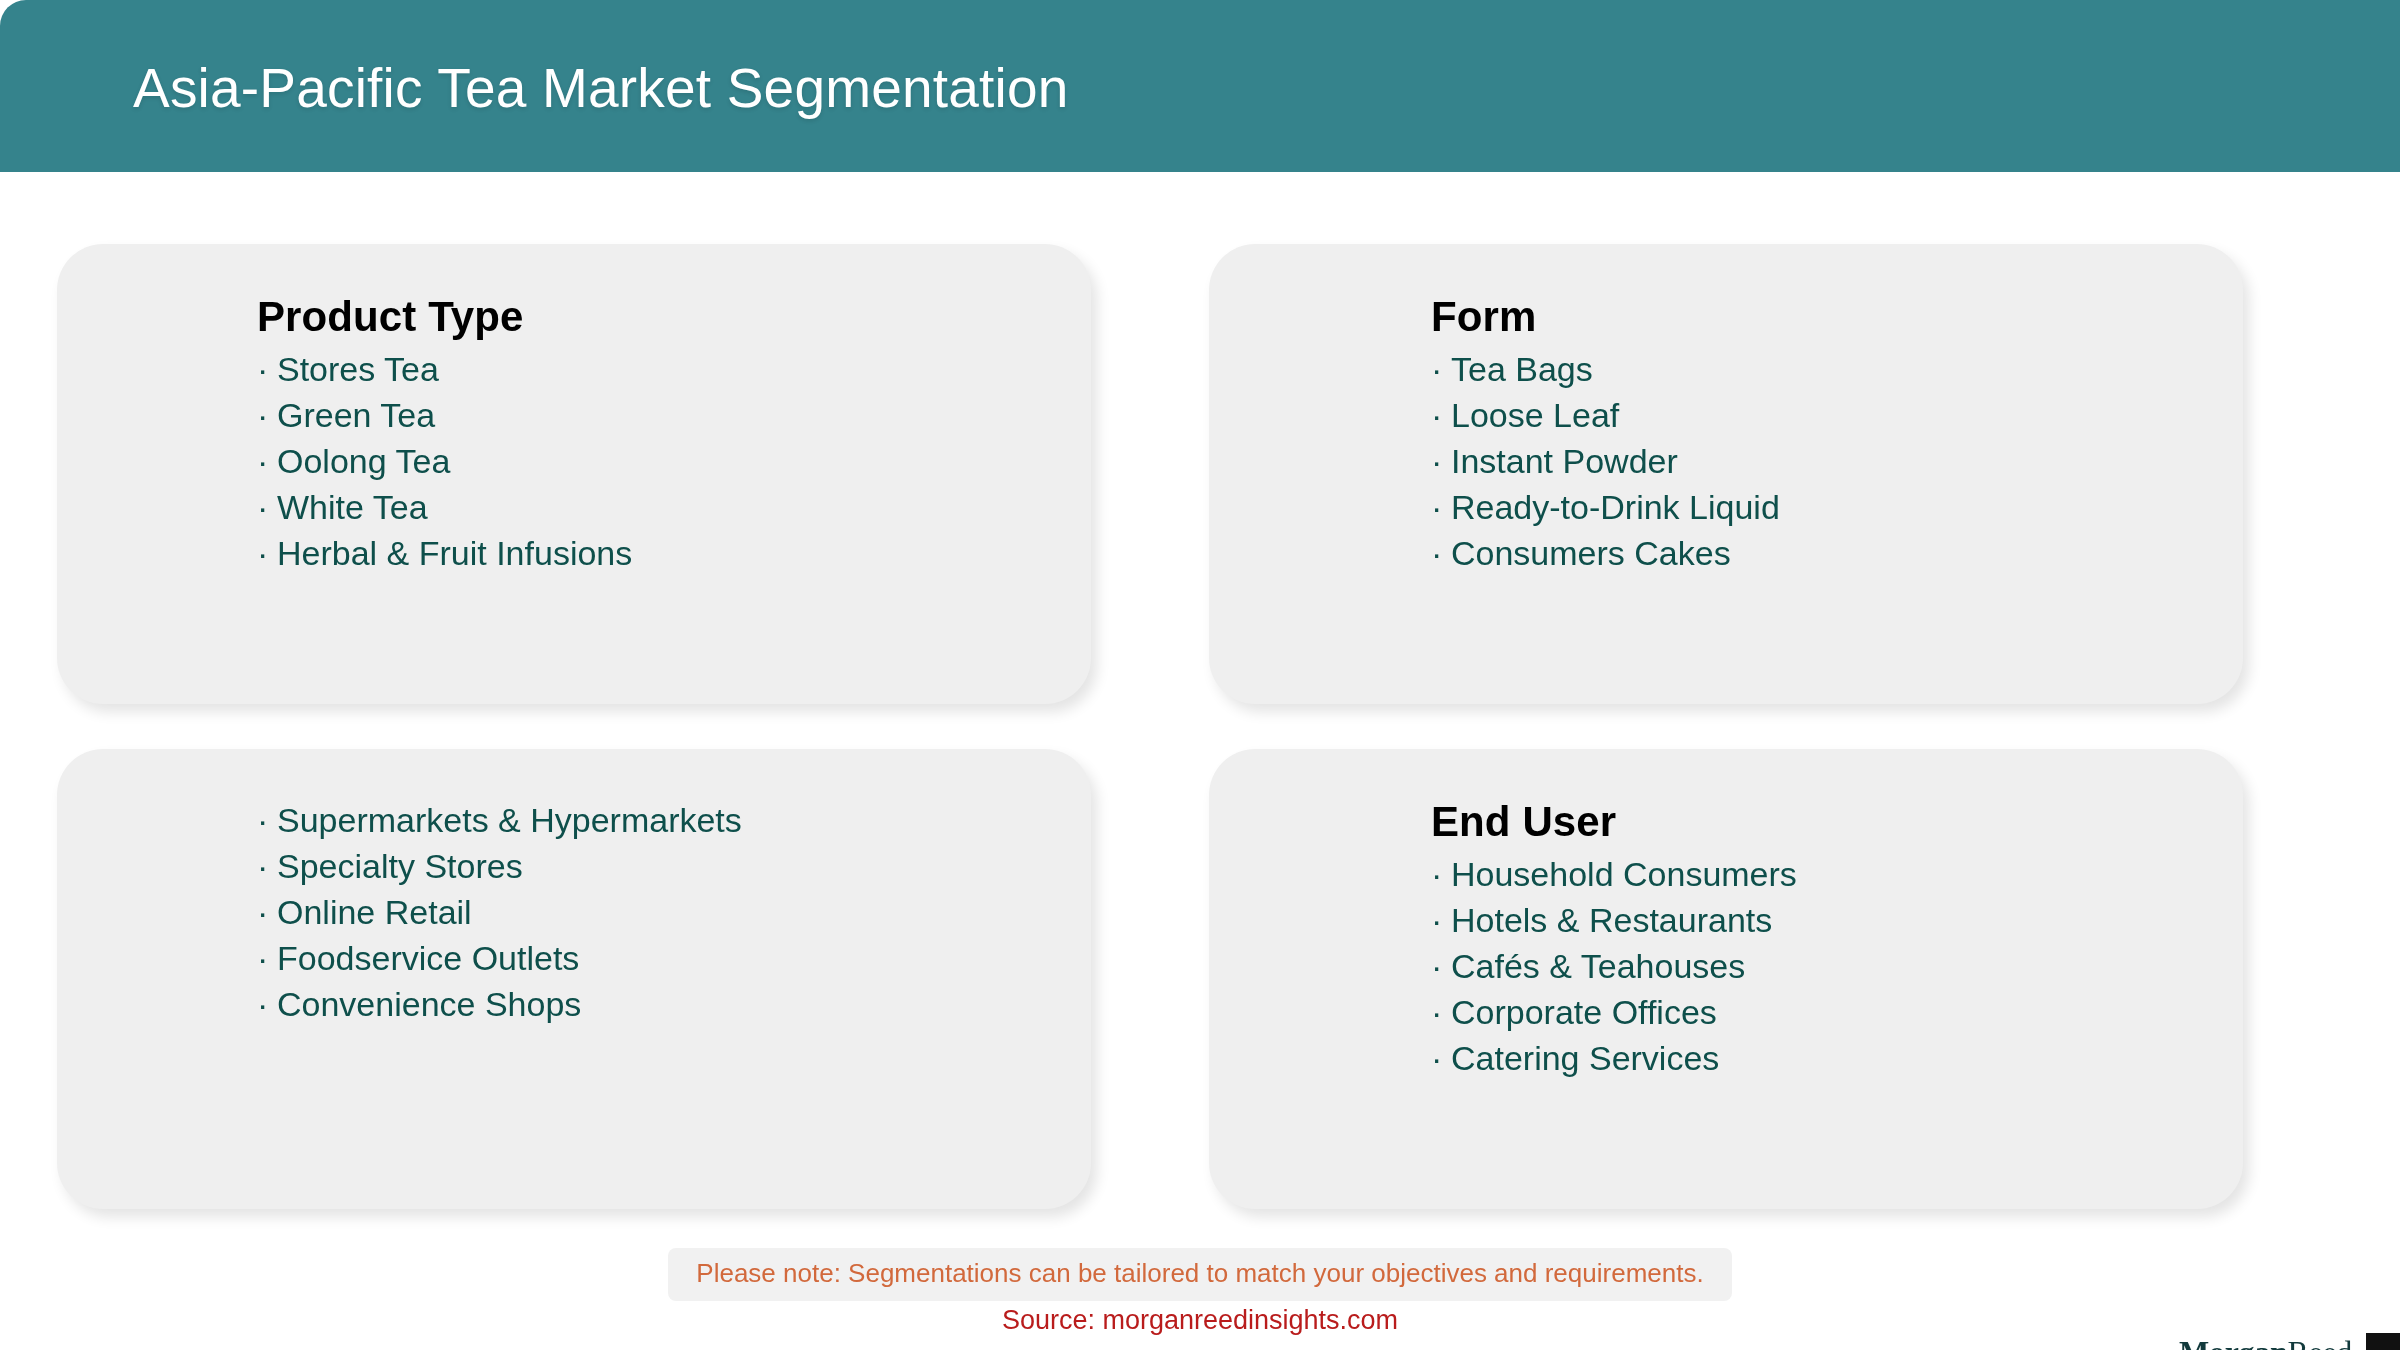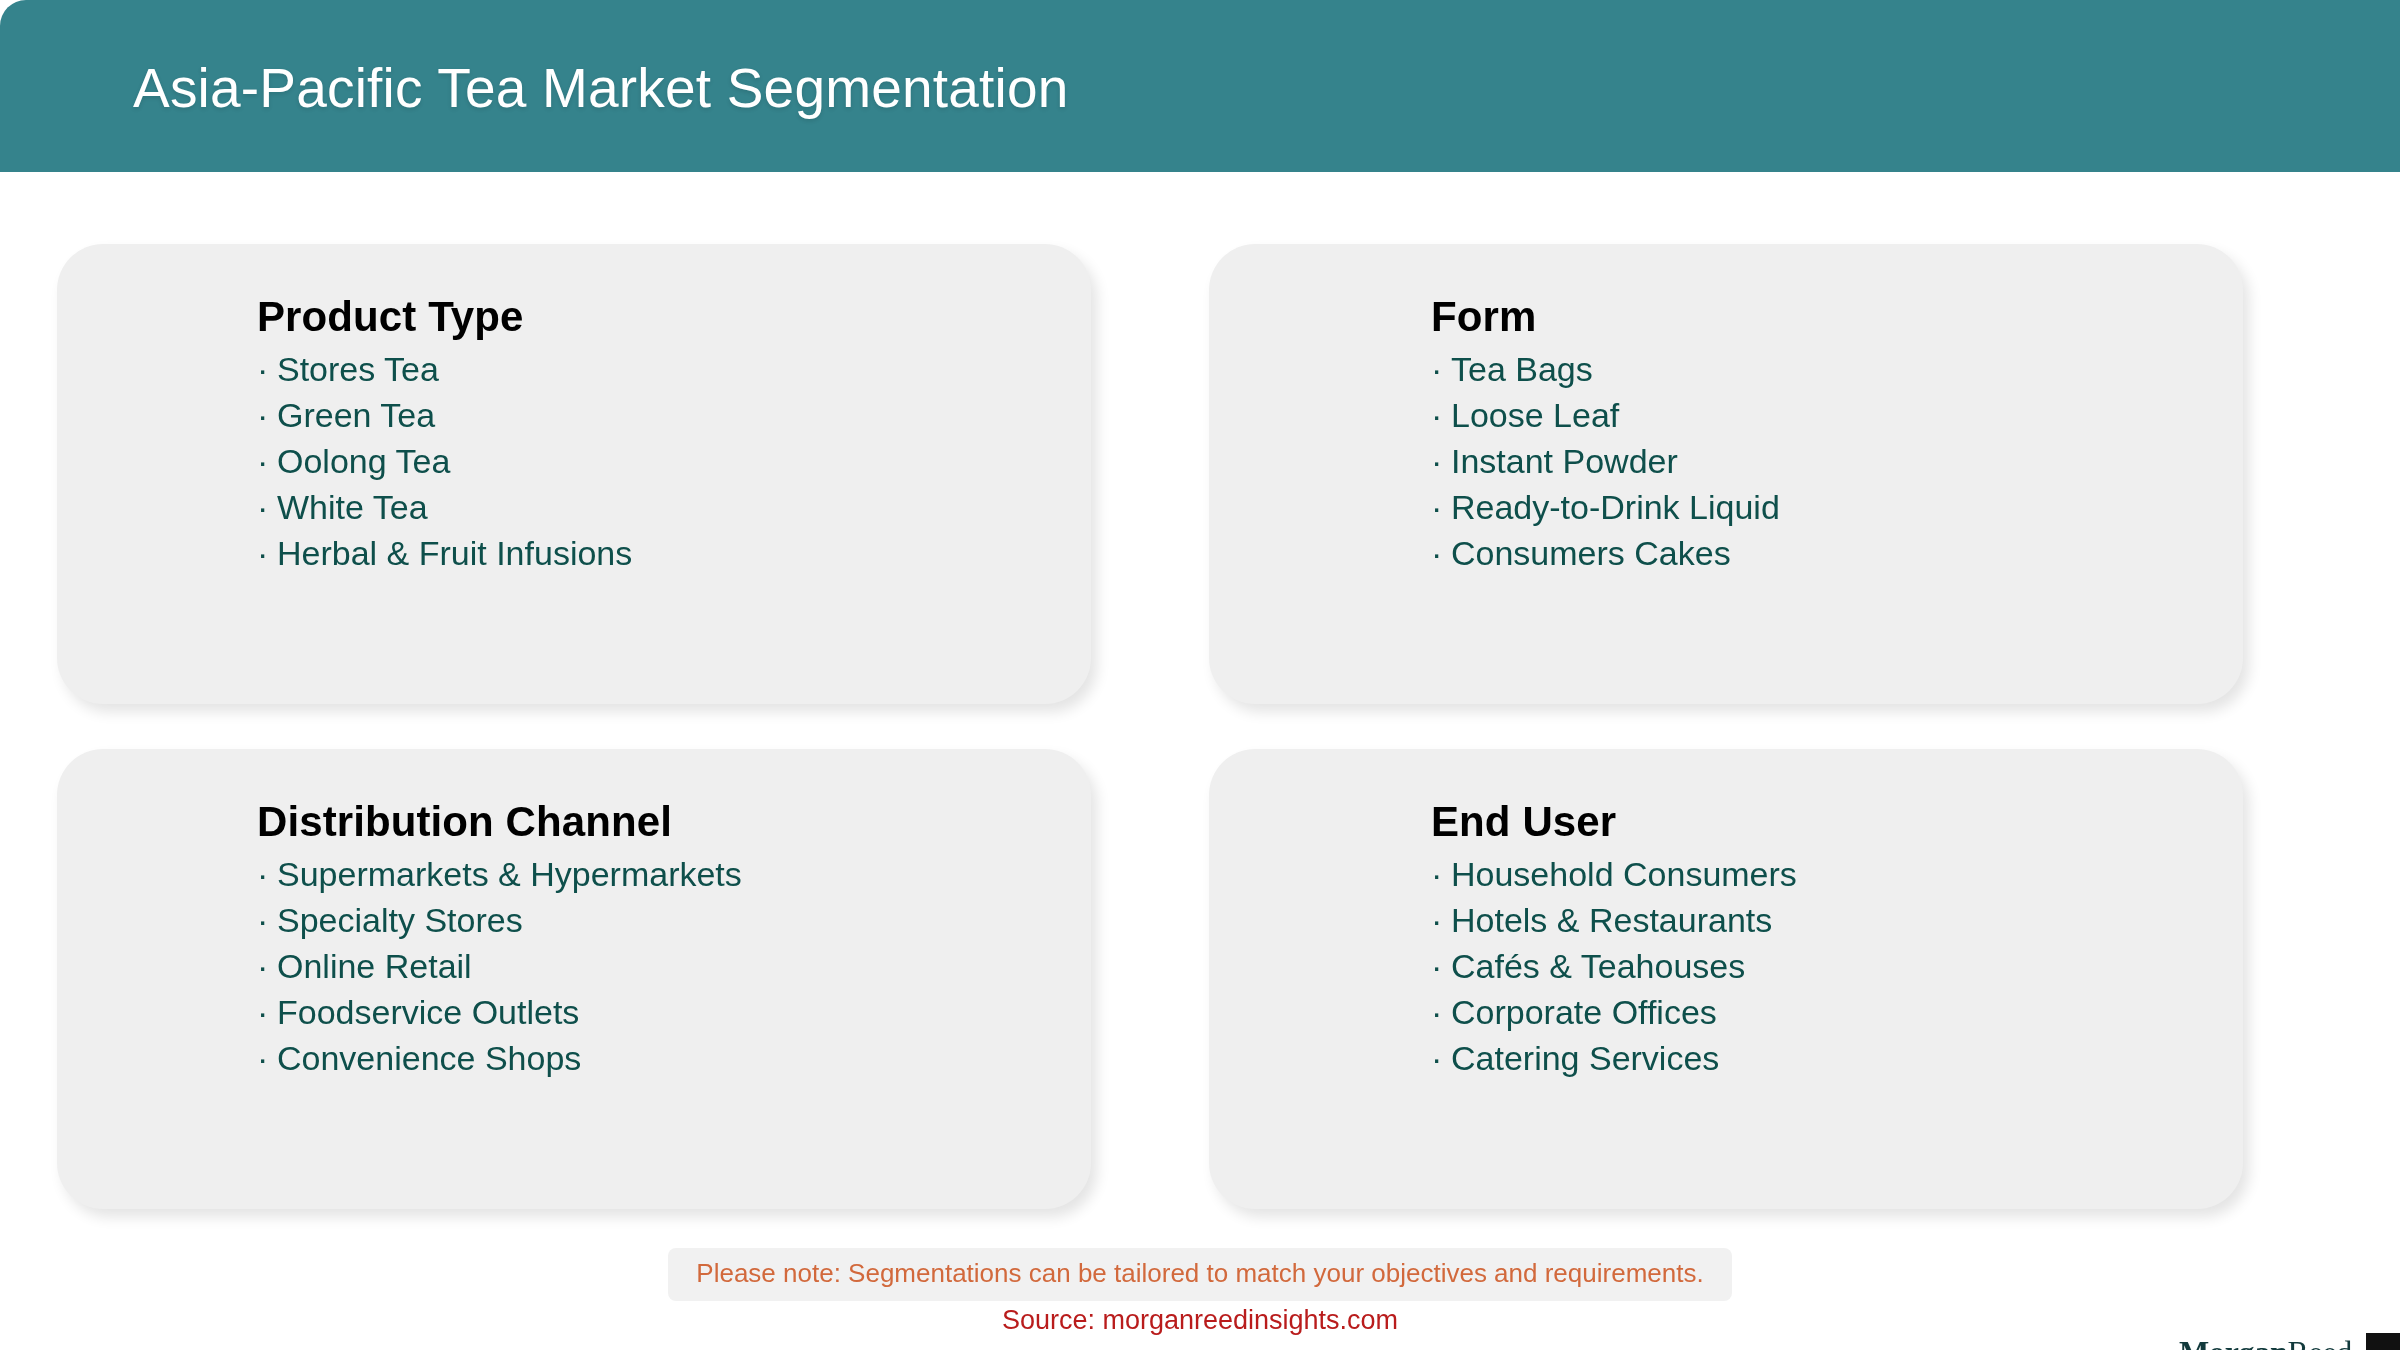--- a/index.html
+++ b/index.html
@@ -196,7 +196,6 @@
     </div>
 
     <div class="card">
-      <div class="card-title">Distribution Channel</div>
       <ul class="card-list">
         <li><span class="bullet">·</span><span>Supermarkets &amp; Hypermarkets</span></li>
         <li><span class="bullet">·</span><span>Specialty Stores</span></li>

